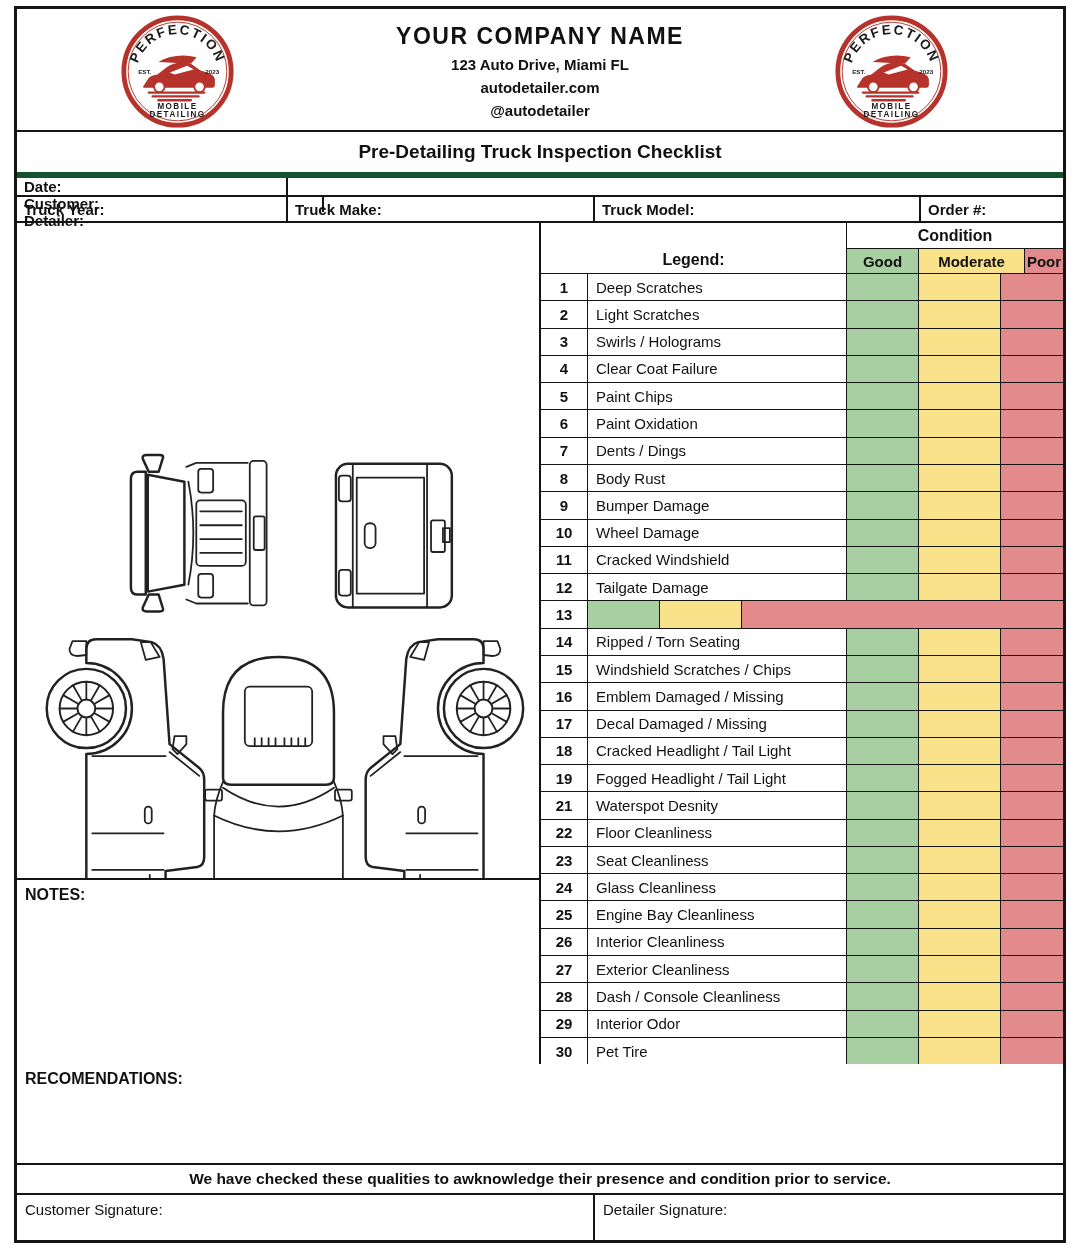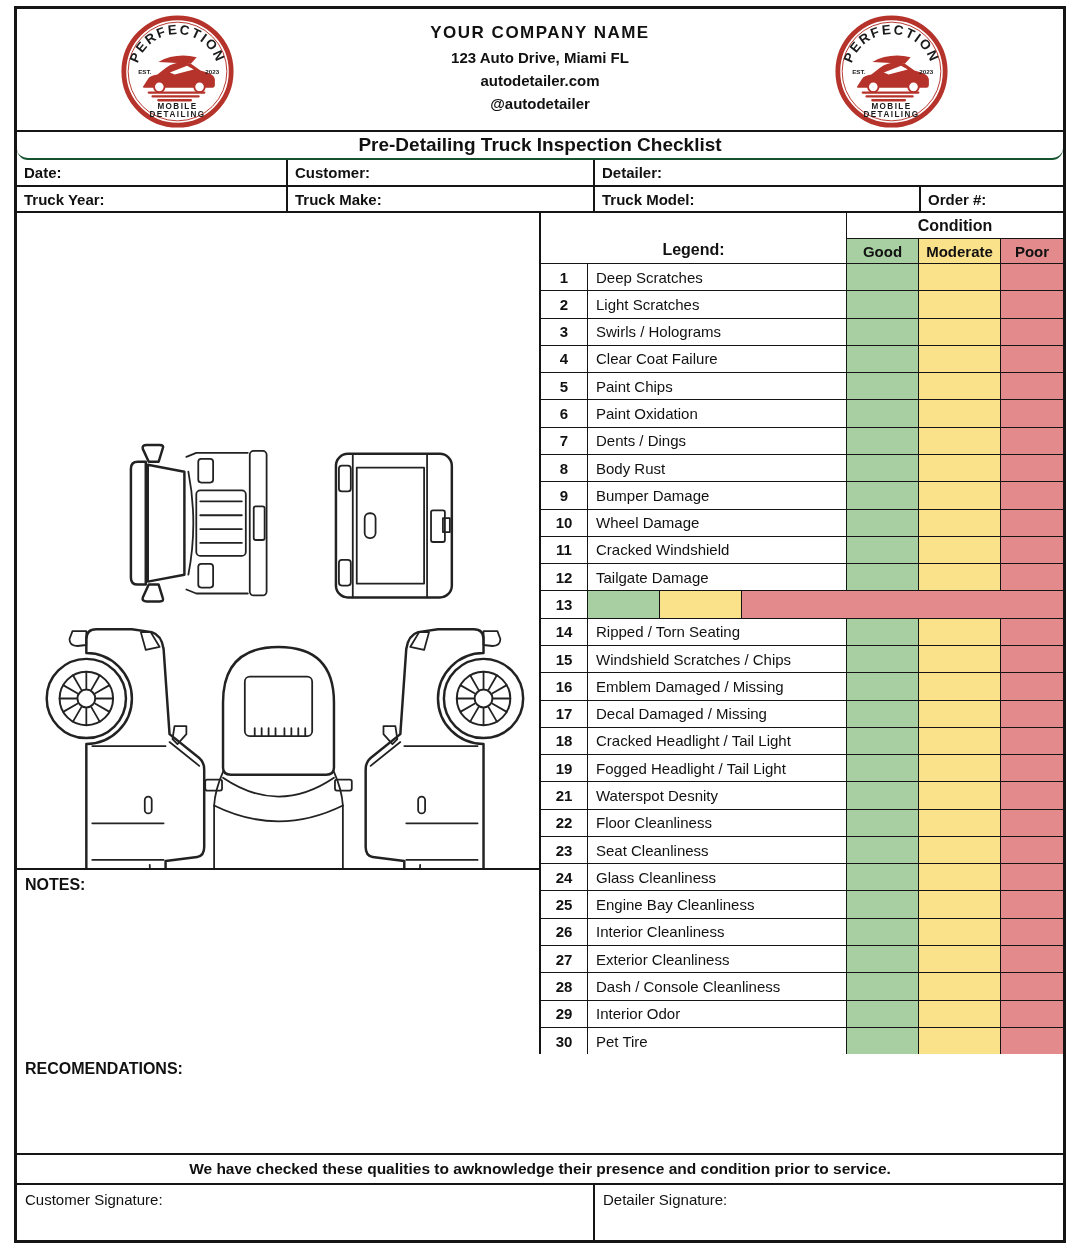--- a/index.html
+++ b/index.html
@@ -14,7 +14,7 @@
   .logo-left { left:103px; }
   .logo-right { left:817px; }
   .header-center { position:absolute; left:0; right:0; top:14px; text-align:center; }
-  .company-name { font-size:17px; font-weight:900; letter-spacing:1.5px; }
+  .company-name { font-size:23px; font-weight:900; letter-spacing:1.5px; }
   .company-line { font-size:15px; font-weight:bold; margin-top:6px; }
 
   

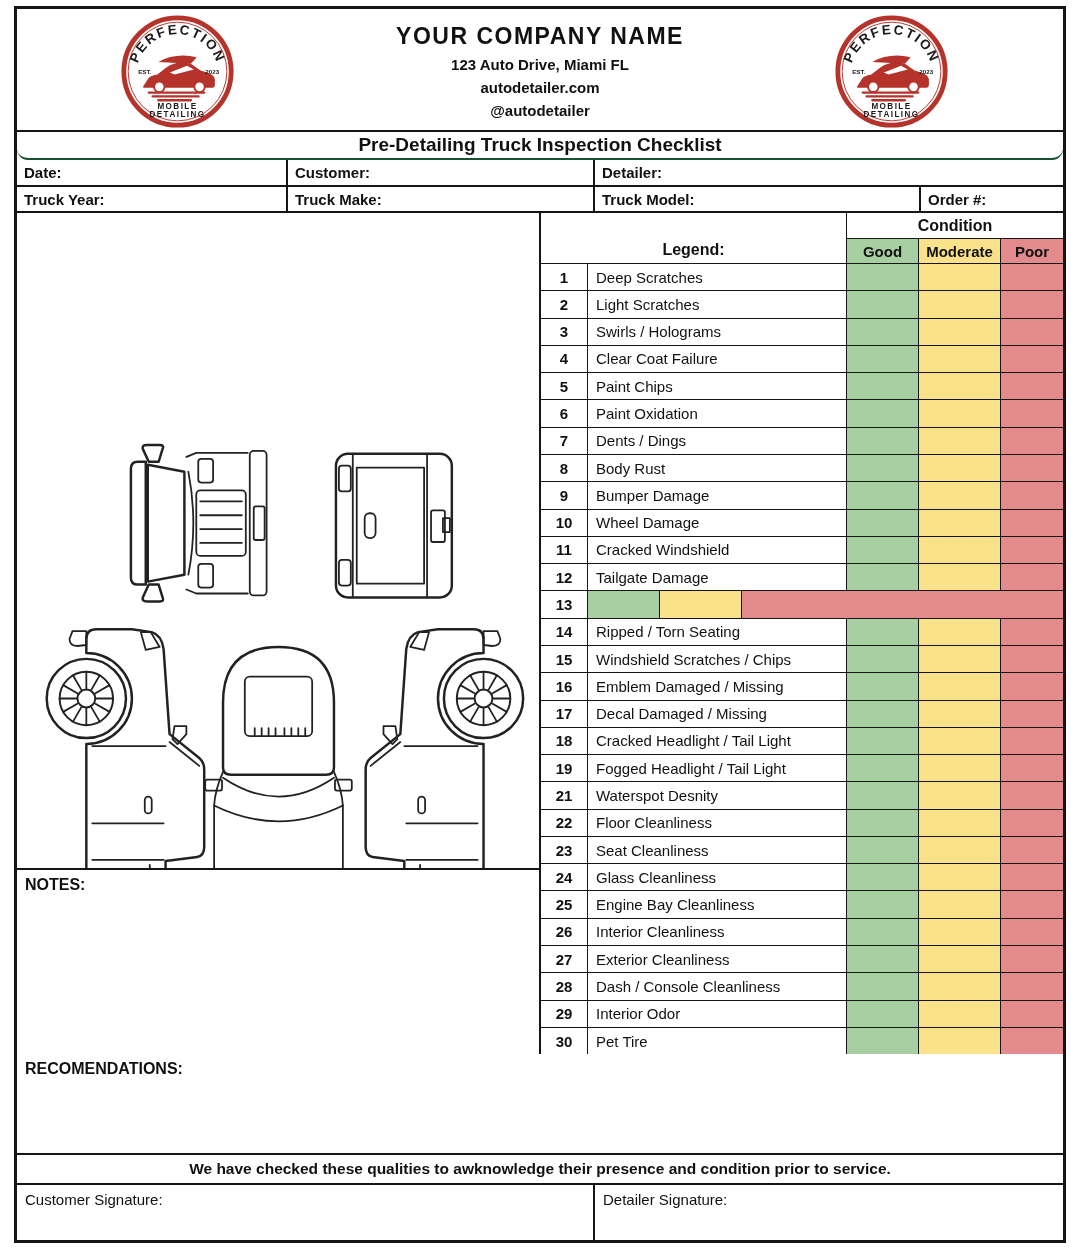--- a/index.html
+++ b/index.html
@@ -18,7 +18,7 @@
   .company-line { font-size:15px; font-weight:bold; margin-top:6px; }
 
   
-  .title-row { height:28px; border-bottom:2px solid #14532d; display:flex; align-items:center; justify-content:center;border-radius:11px; }
+  .title-row { height:46px; border-bottom:6px solid #14532d; display:flex; align-items:center; justify-content:center; }
   .title-row span { font-size:19px; font-weight:bold; }
 
   

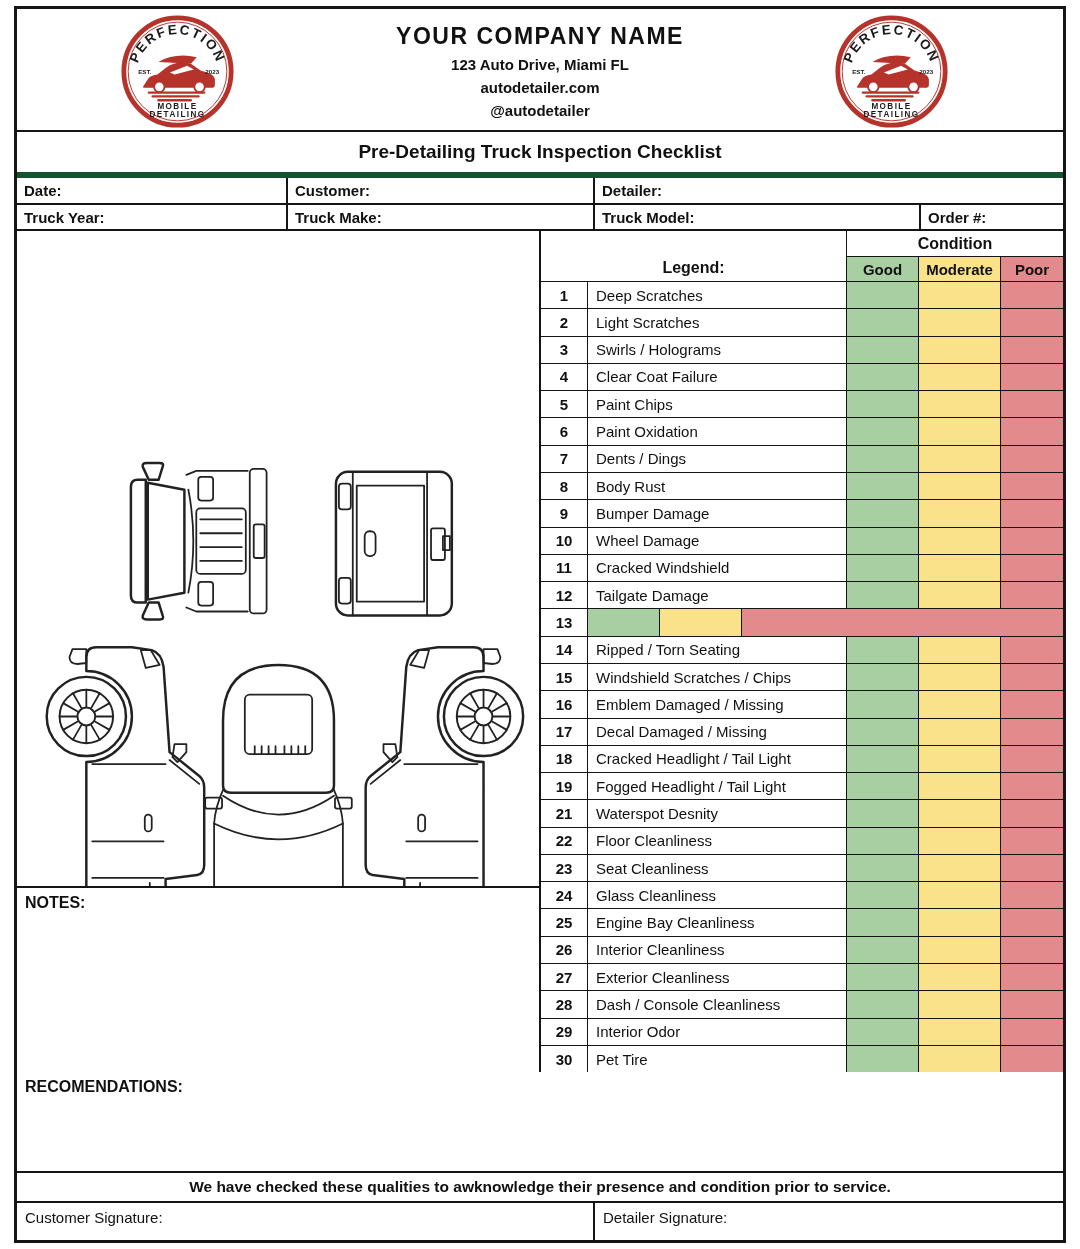--- a/index.html
+++ b/index.html
@@ -23,7 +23,7 @@
 
   
   .info-row { display:flex; border-bottom:2px solid #151515; }
-  .info-row1 { height:27px; }
+  .info-row1 { height:19px;flex-direction:column; }
   .info-row2 { height:26px; }
   .info-cell { display:flex; align-items:center; padding-left:7px; border-right:2px solid #151515; }
   .info-cell:last-child { border-right:none; }

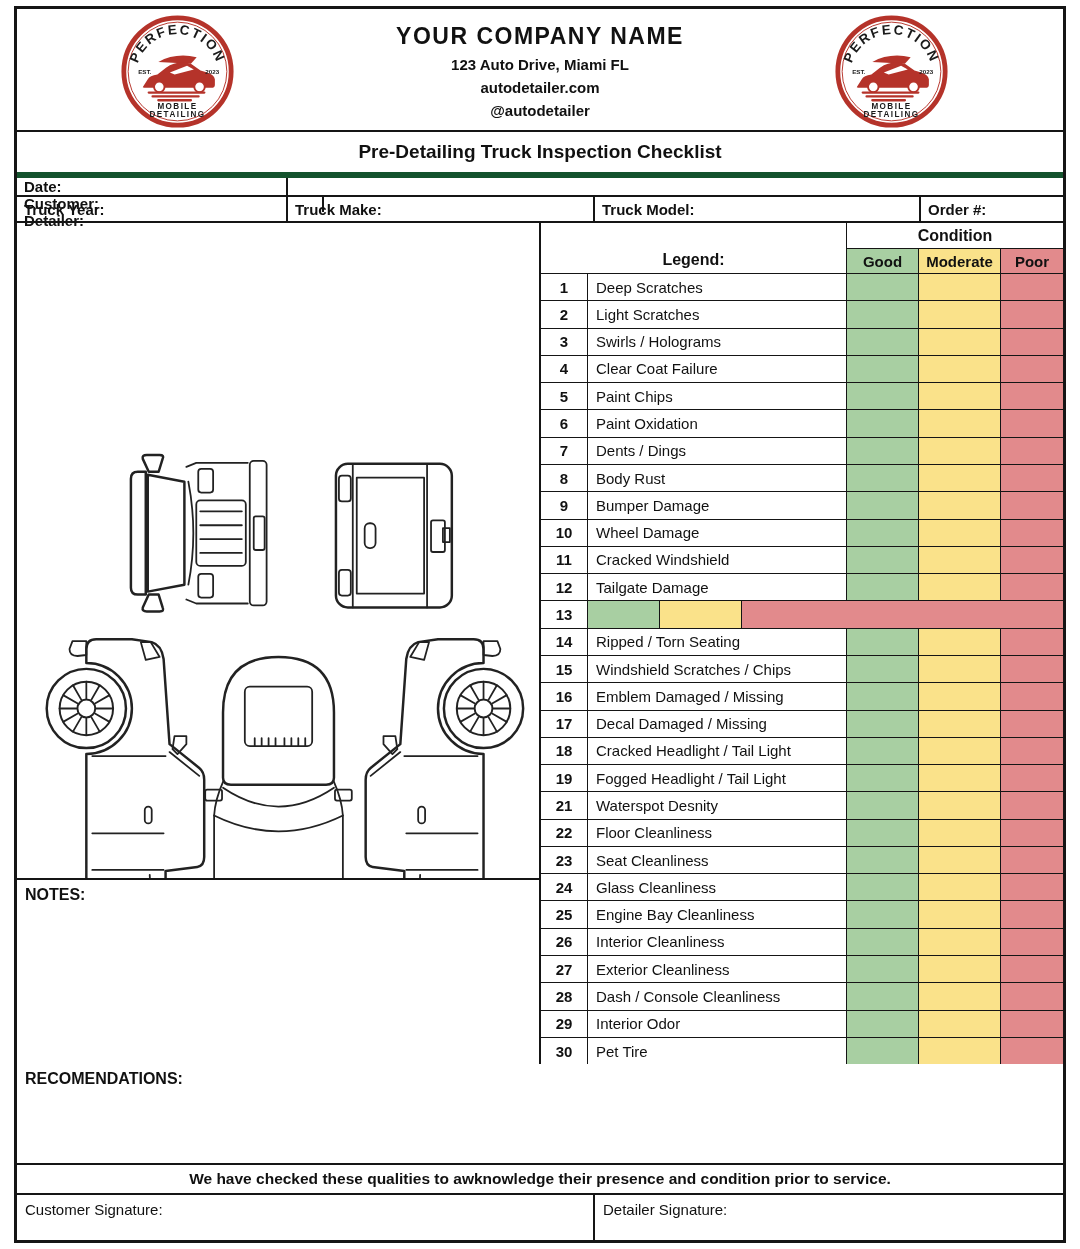--- a/index.html
+++ b/index.html
@@ -46,7 +46,7 @@
   .cond-cols { flex:1; display:flex; }
   .cond-col-head { display:flex; align-items:center; justify-content:center; font-size:15px; font-weight:bold; border-right:1.5px solid #151515; }
   .cond-col-head:last-child { border-right:none; }
-  .cw-good { width:72px; } .cw-mod { width:82px; } .cw-poor { flex:1; }
+  .cw-good { width:72px; } .cw-mod { width:106px; } .cw-poor { flex:1; }
 
   .leg-items { flex:1; display:flex; flex-direction:column; }
   .leg-row { flex:1; display:flex; border-bottom:1.5px solid #151515; }

